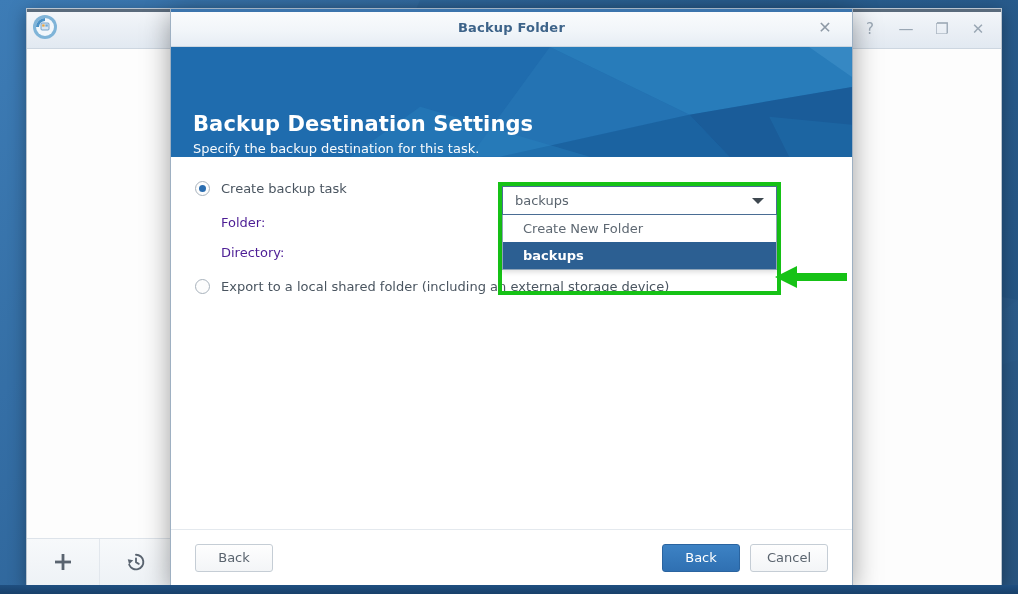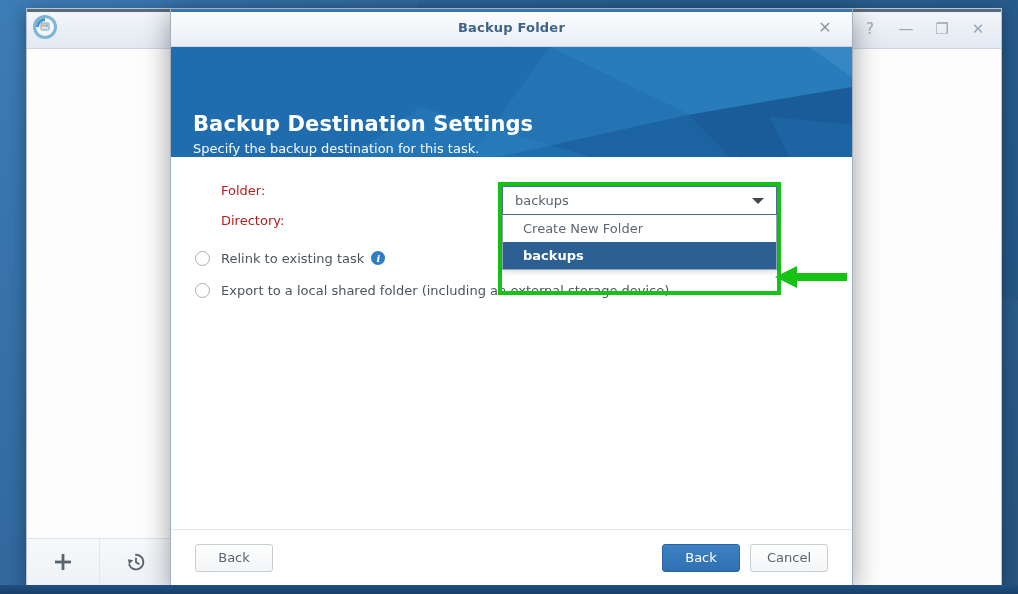--- a/index.html
+++ b/index.html
@@ -437,6 +437,10 @@
 
   <div id="content">
 
+    <div class="opt-row">
+      <span class="radio checked"></span>
+      <span class="opt-label">Create backup task</span>
+    </div>
 
     <div class="field-row">
       <span class="field-label">Folder:</span>

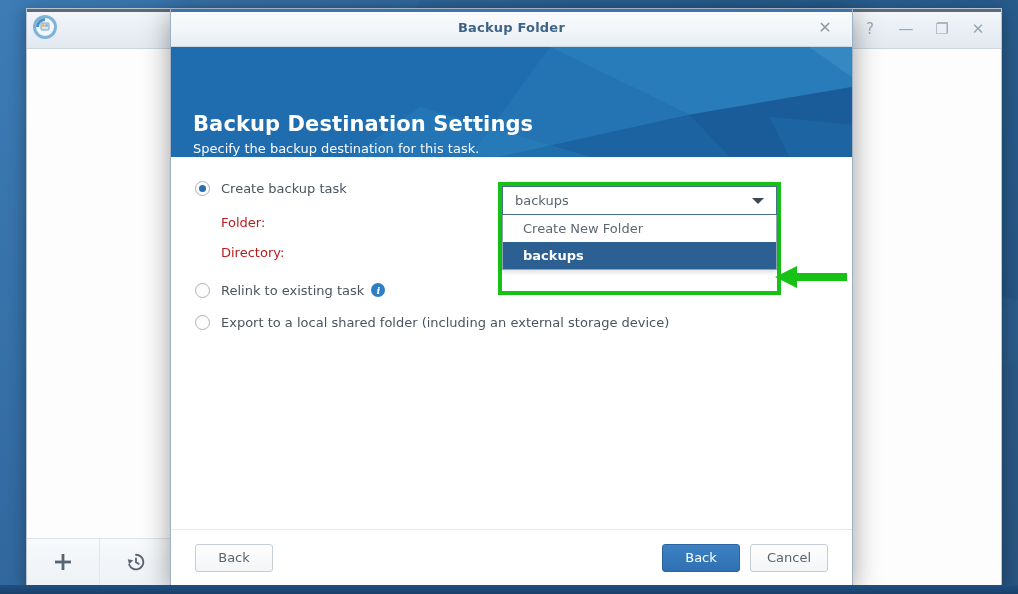--- a/index.html
+++ b/index.html
@@ -250,7 +250,7 @@
   }
   .field-label {
     font-size: 13px;
-    color: #b91c1c;
+    color: #4c1d95;
   }
 
   

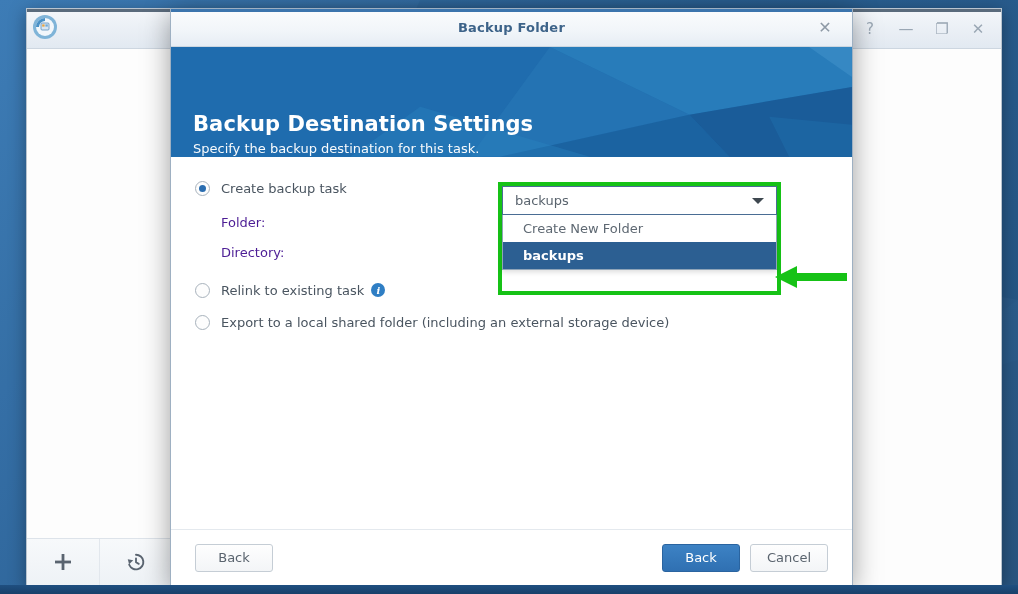--- a/index.html
+++ b/index.html
@@ -450,11 +450,6 @@
       <span class="field-label">Directory:</span>
     </div>
 
-    <div class="opt-row" style="margin-top:10px">
-      <span class="radio"></span>
-      <span class="opt-label">Relink to existing task</span>
-      <span class="info-icon">i</span>
-    </div>
 
     <div class="opt-row" style="margin-top:6px">
       <span class="radio"></span>

